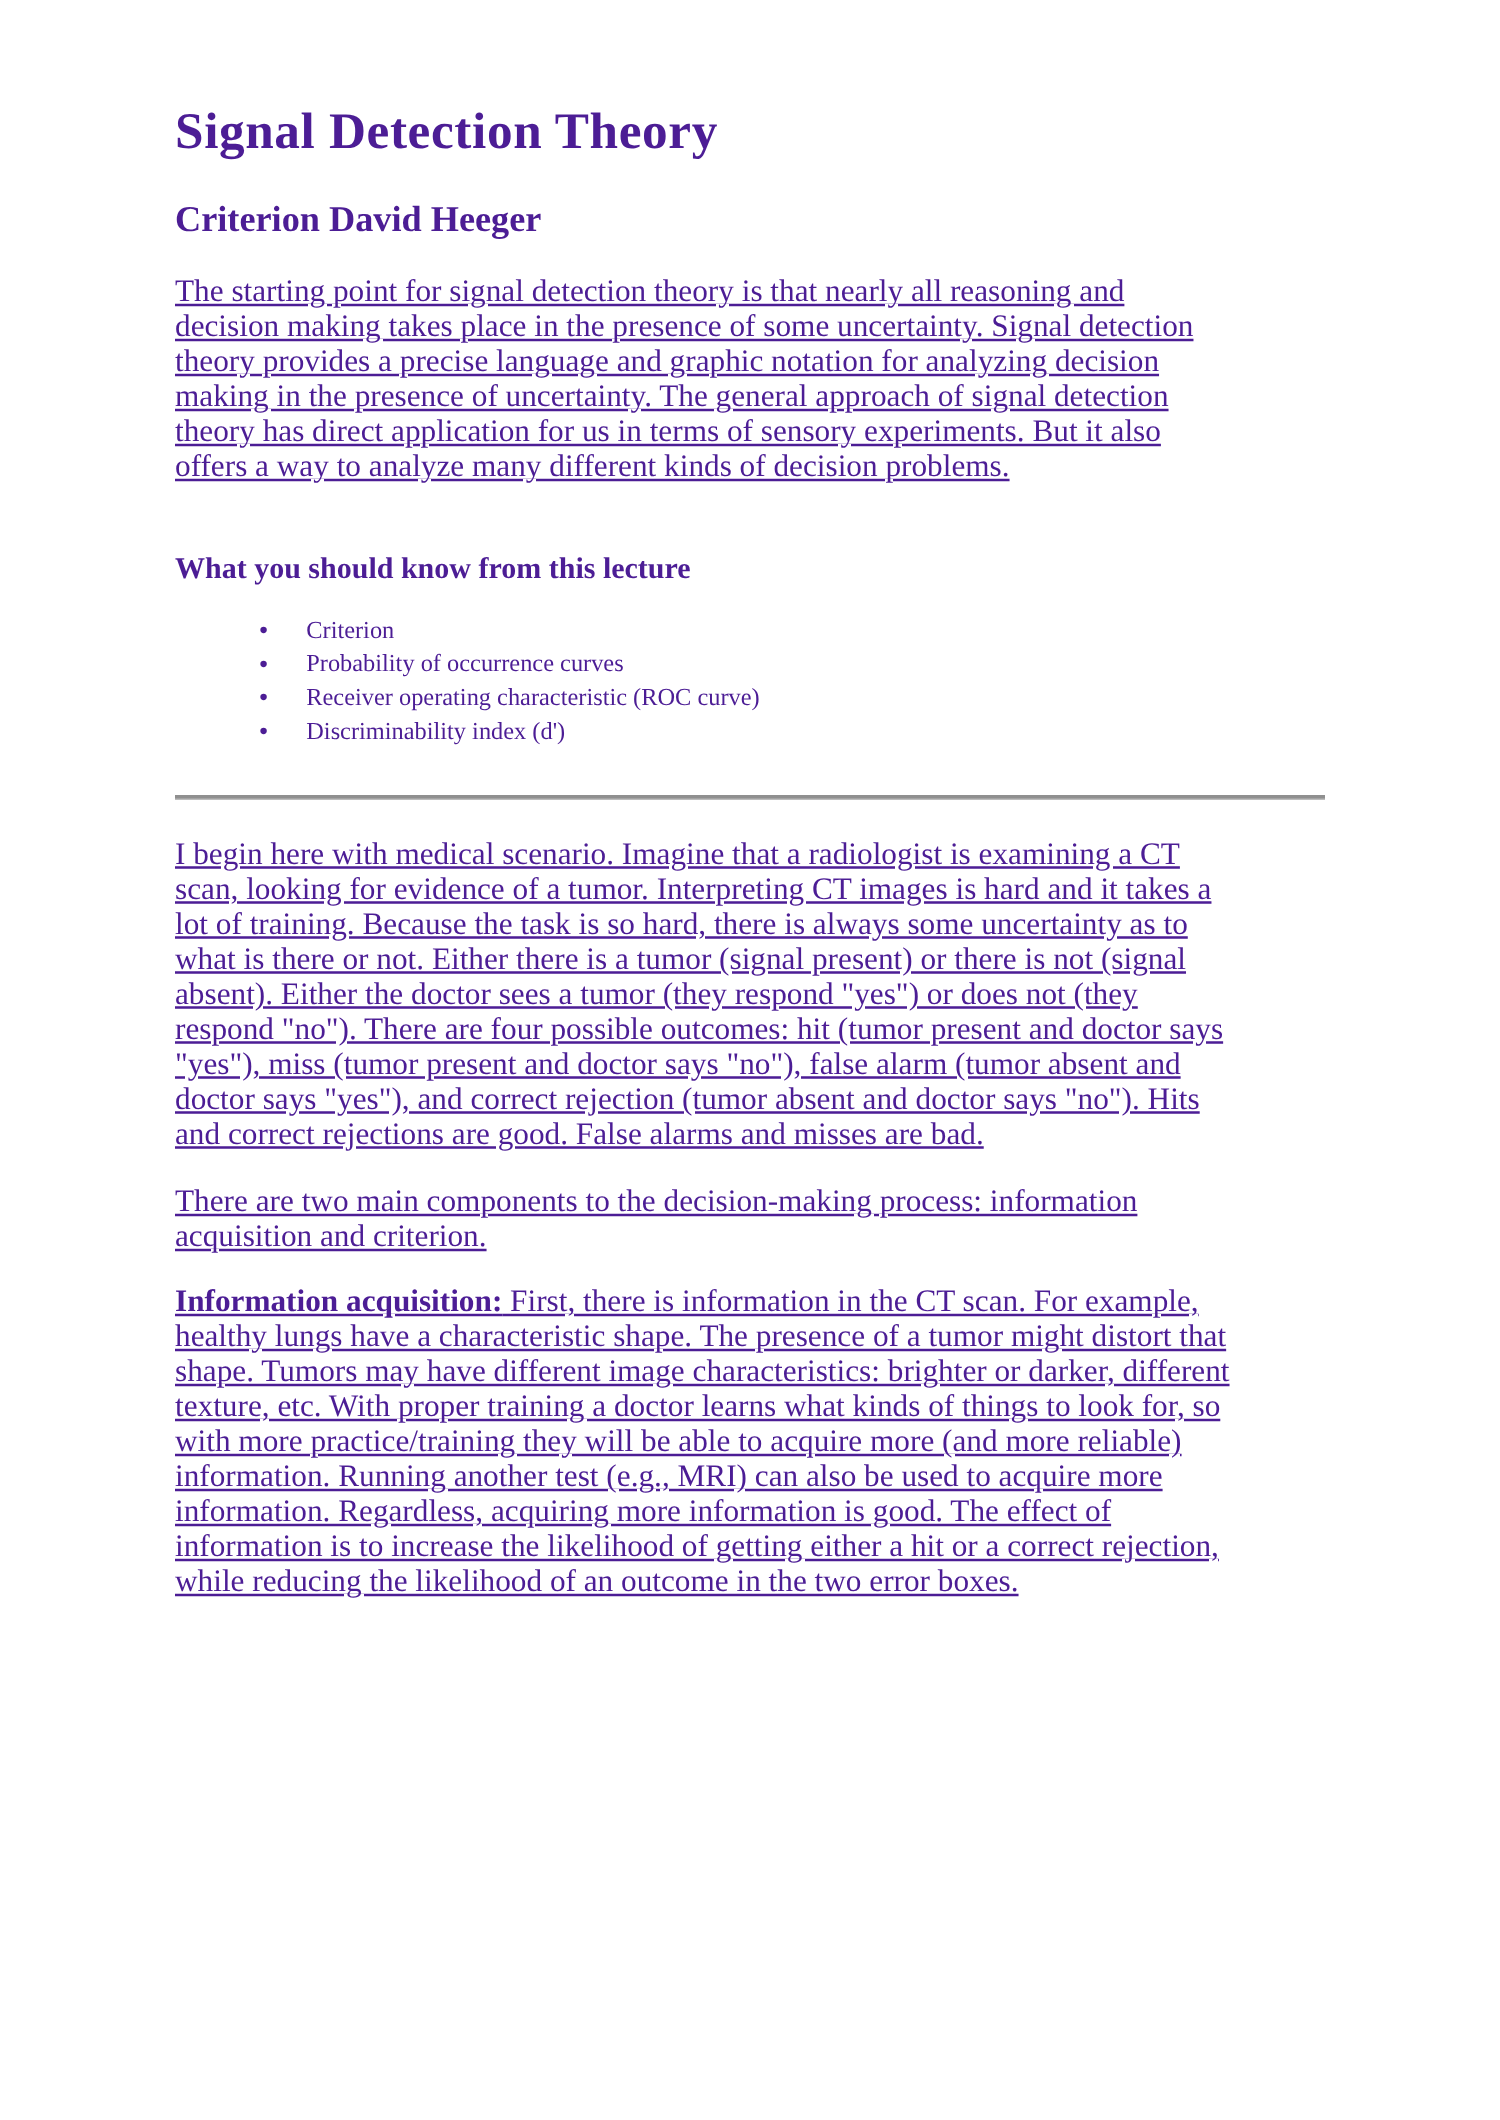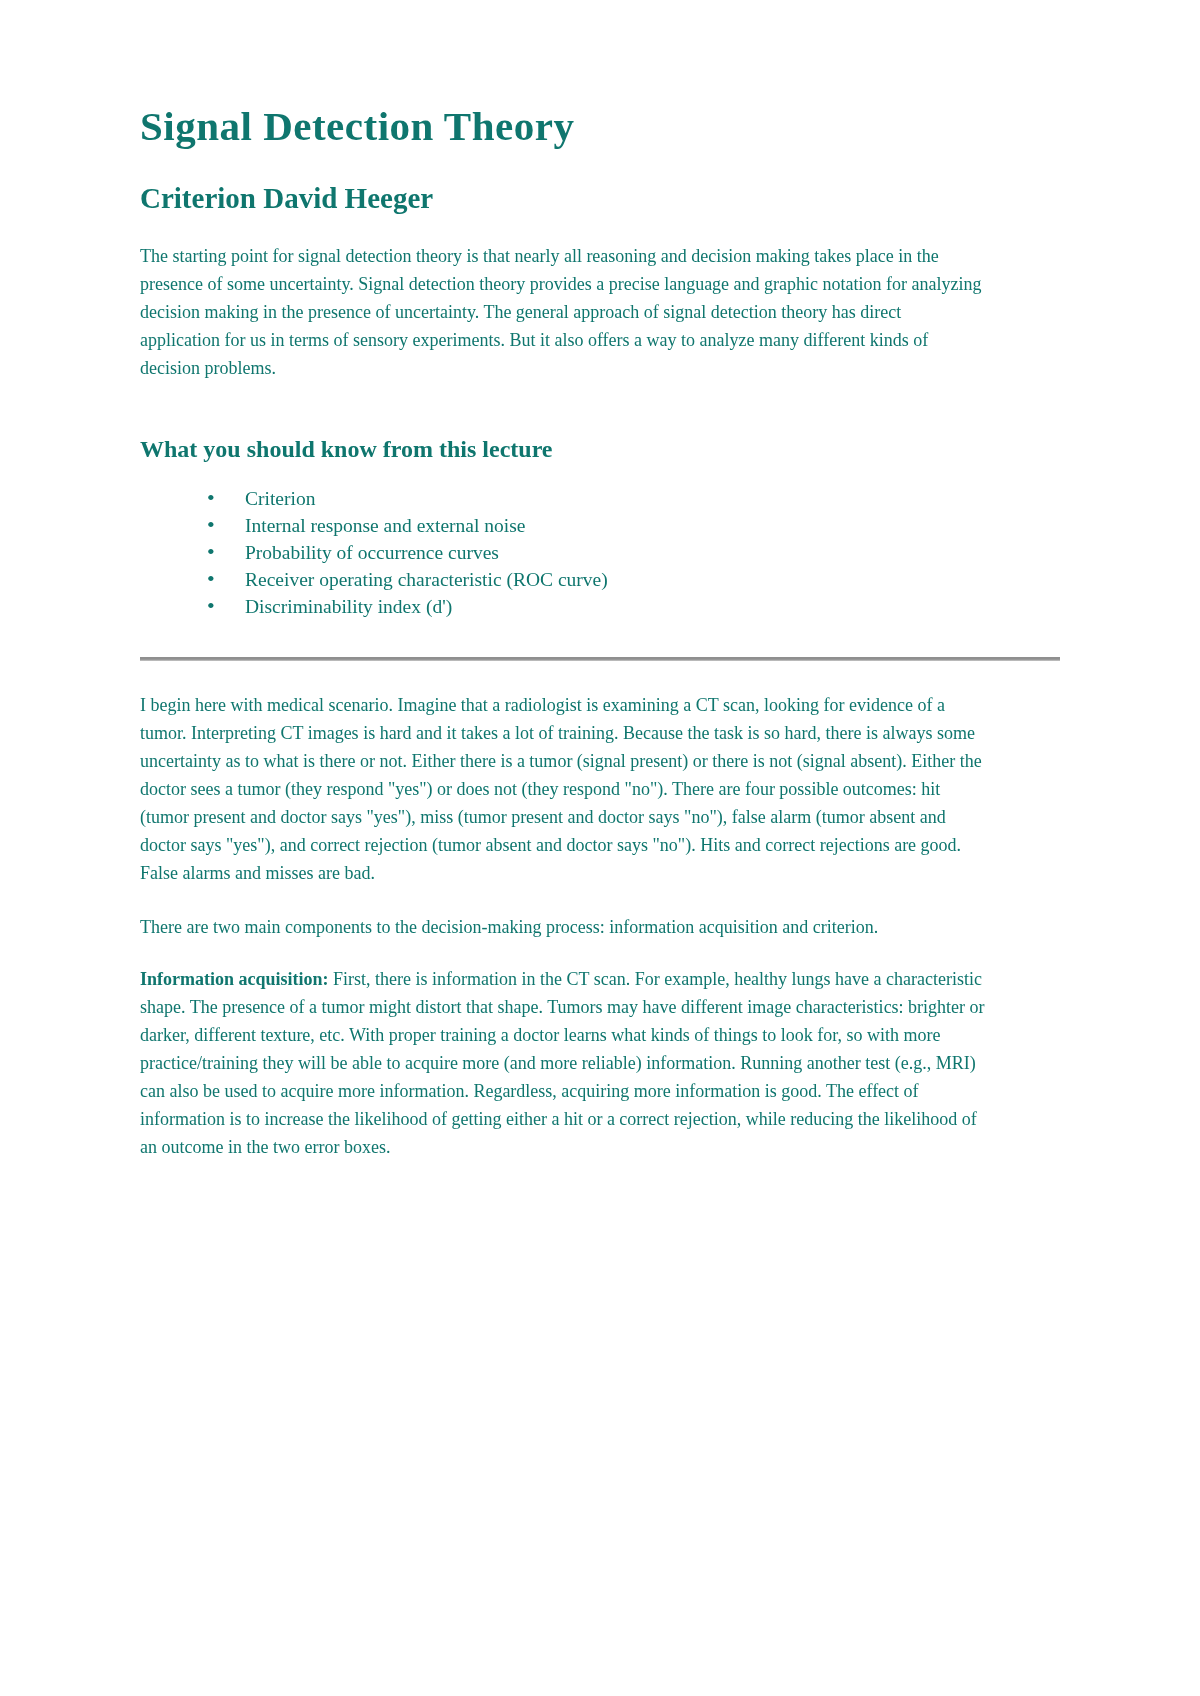--- a/index.html
+++ b/index.html
@@ -13,9 +13,9 @@
     height: 1696px;
     background: #ffffff;
     box-sizing: border-box;
-    padding: 104px 140px 0 140px;
+    padding: 82px 140px 0 140px;
     font-family: "Liberation Serif", "DejaVu Serif", serif;
-    color: #0f766e;
+    color: #4c1d95;
     overflow: hidden;
   }
   h1.doc-title {

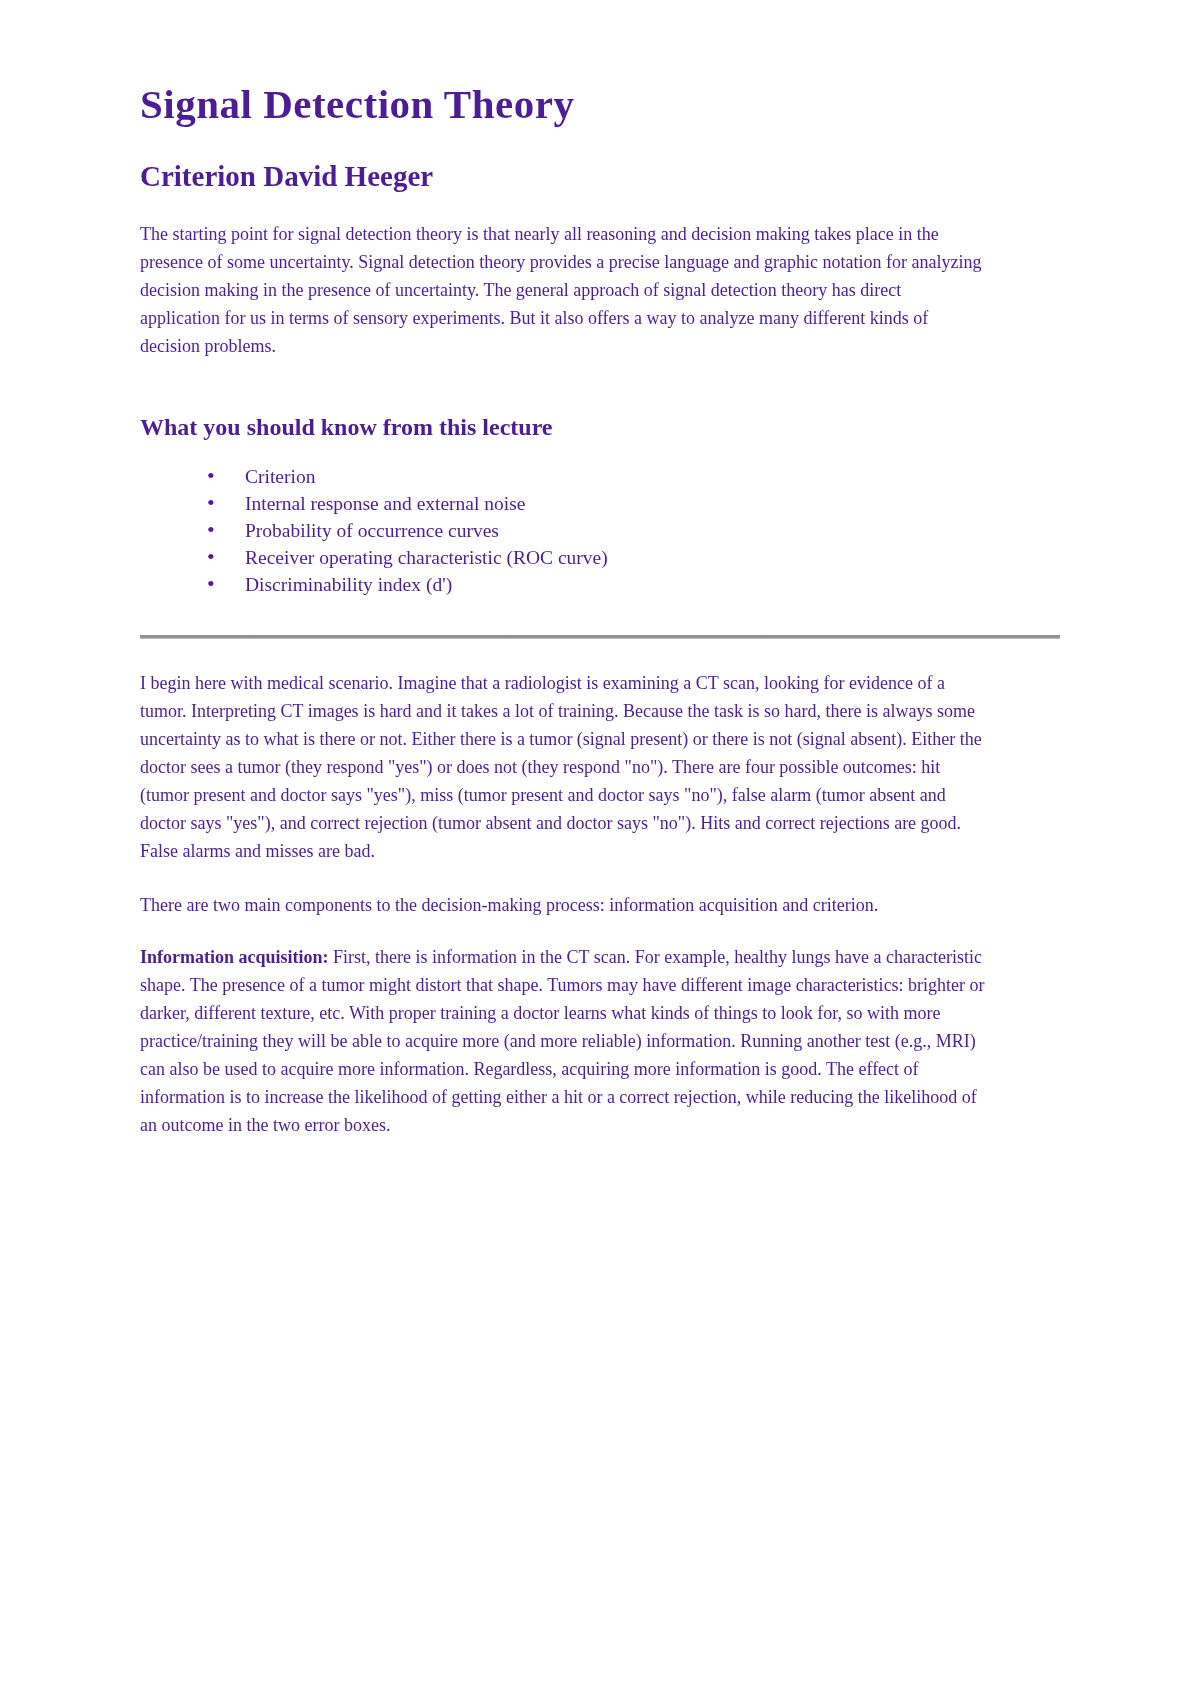--- a/index.html
+++ b/index.html
@@ -32,11 +32,12 @@
     margin: 31px 0 0 0;
   }
   p.body-text {
-    font-size: 18px;
+    font-size: 25px;
     line-height: 28px;
     margin: 26px 0 0 0;
     width: 845px;
     text-align: left;
+    text-decoration: underline;
   }
   p.intro { margin-top: 26px; }
   h3.outline-heading {

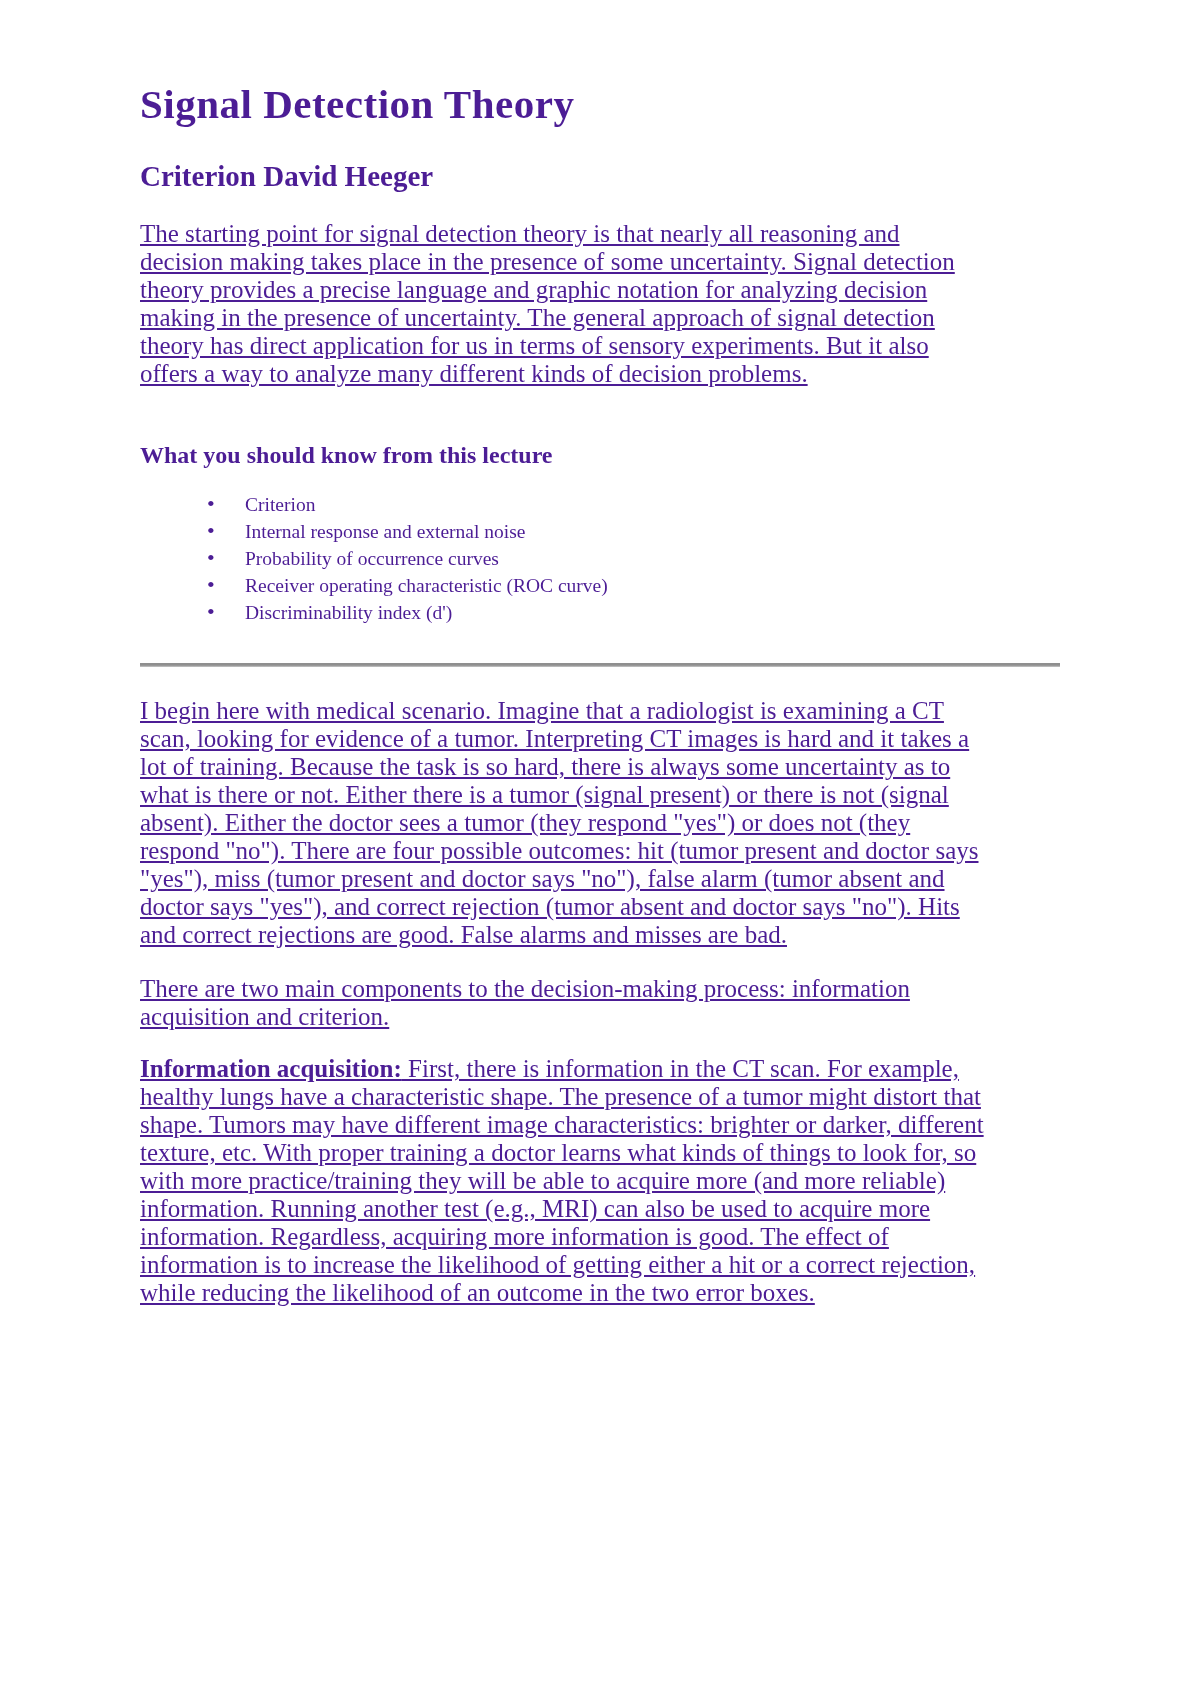--- a/index.html
+++ b/index.html
@@ -96,7 +96,6 @@
 
   <ul class="outline-list">
     <li>Criterion</li>
-    <li>Internal response and external noise</li>
     <li>Probability of occurrence curves</li>
     <li>Receiver operating characteristic (ROC curve)</li>
     <li>Discriminability index (d')</li>

